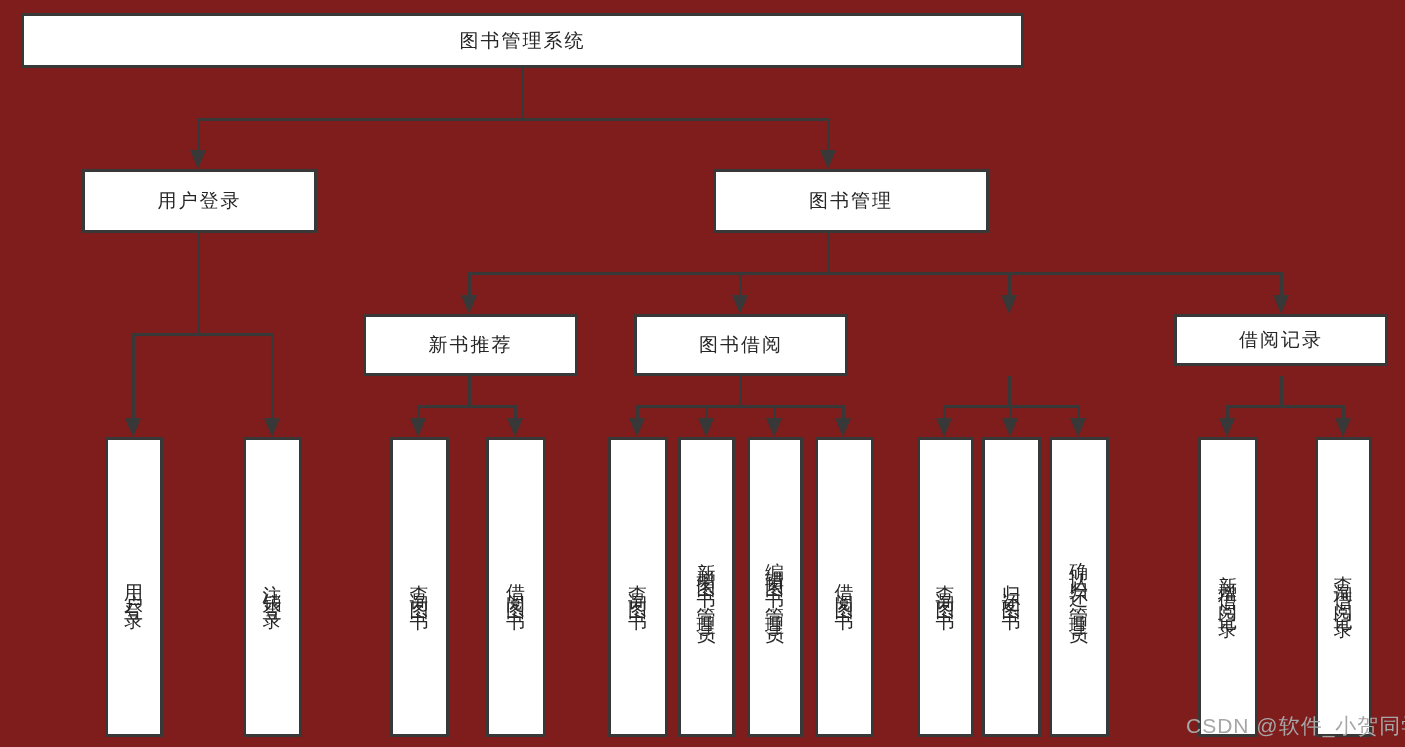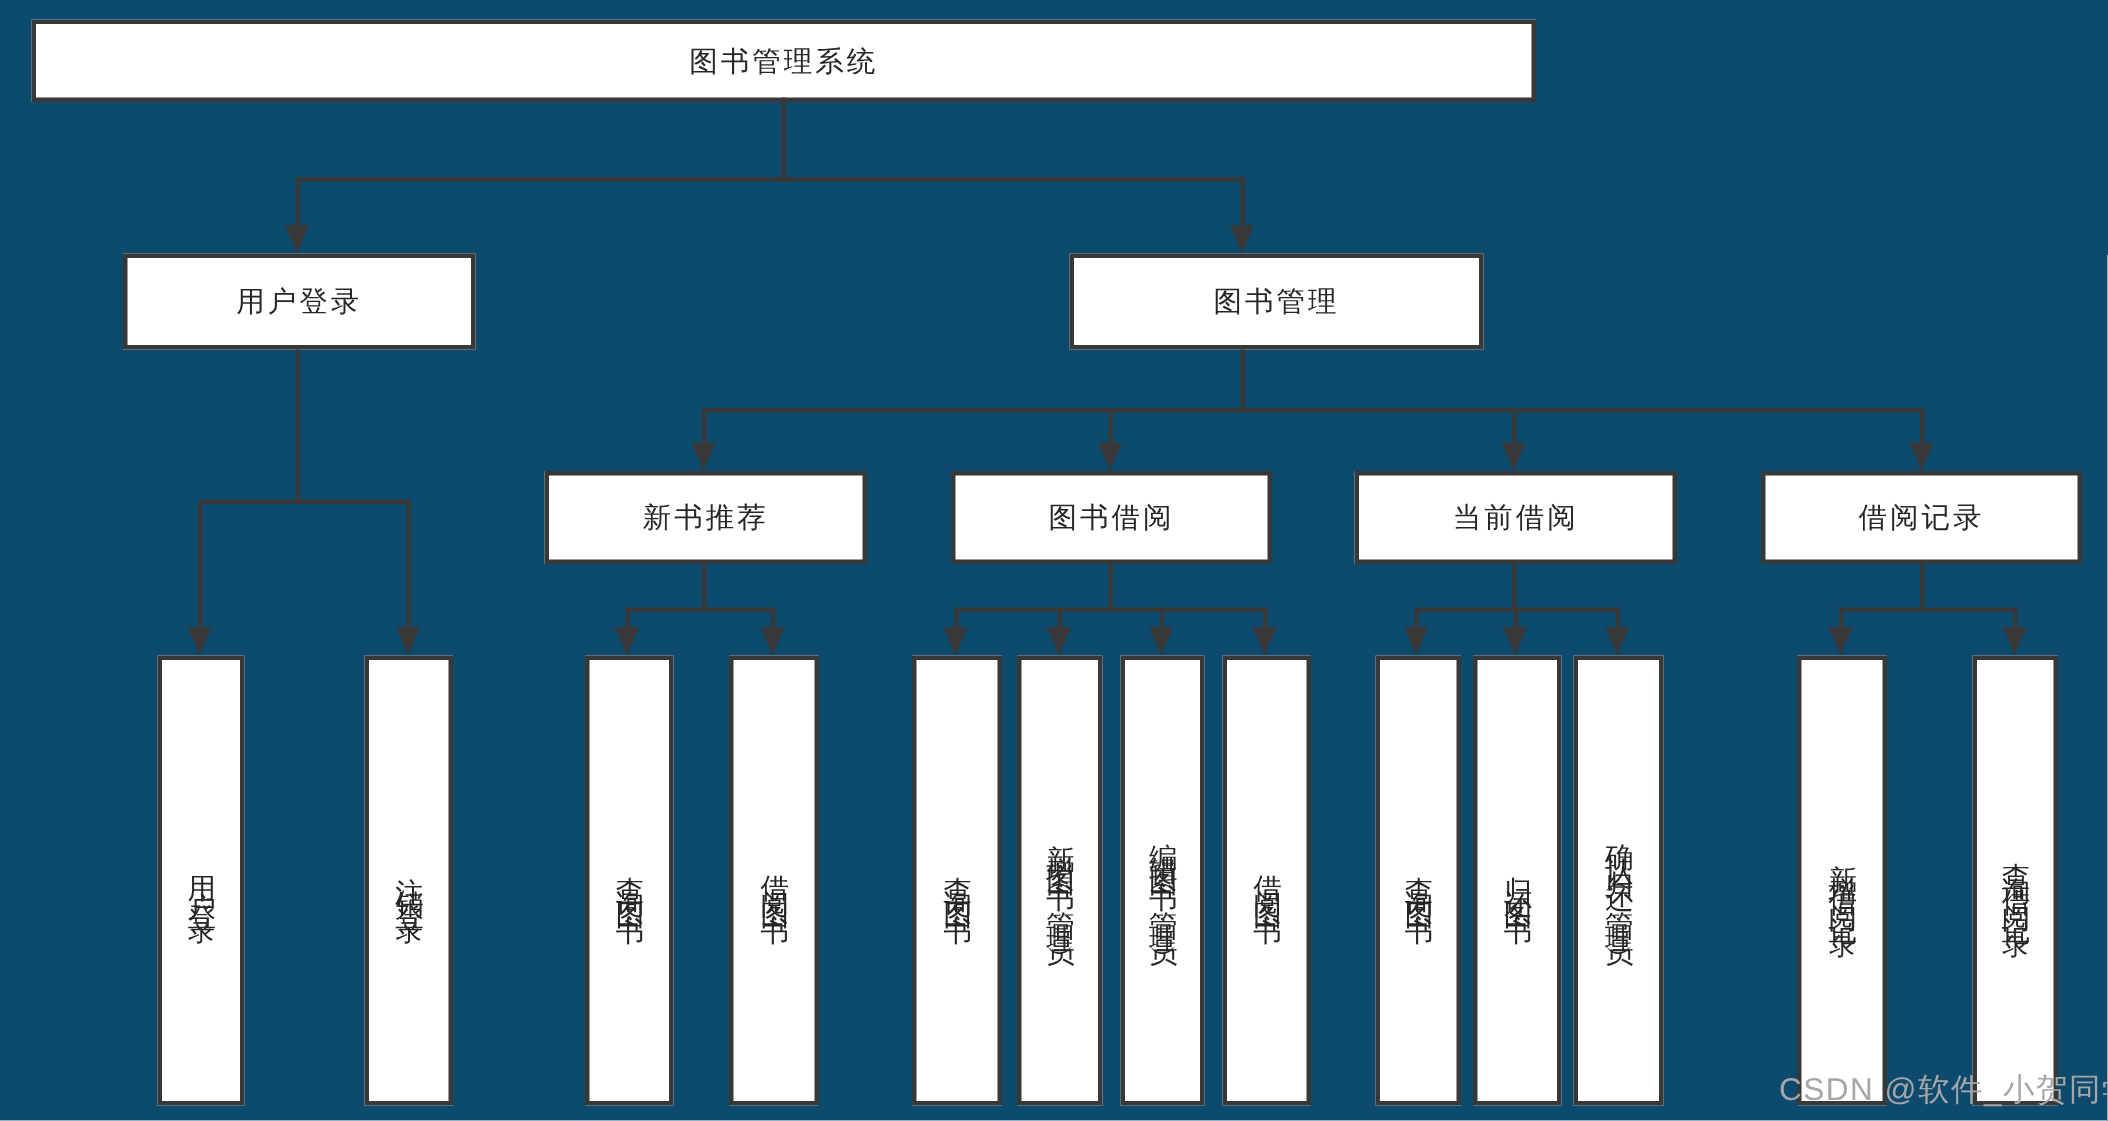--- a/index.html
+++ b/index.html
@@ -7,7 +7,7 @@
     position: relative;
     width: 1405px;
     height: 747px;
-    background: #0c4a6e;
+    background: #7f1d1d;
     font-family: "Liberation Sans", "DejaVu Sans", sans-serif;
     overflow: hidden;
   }

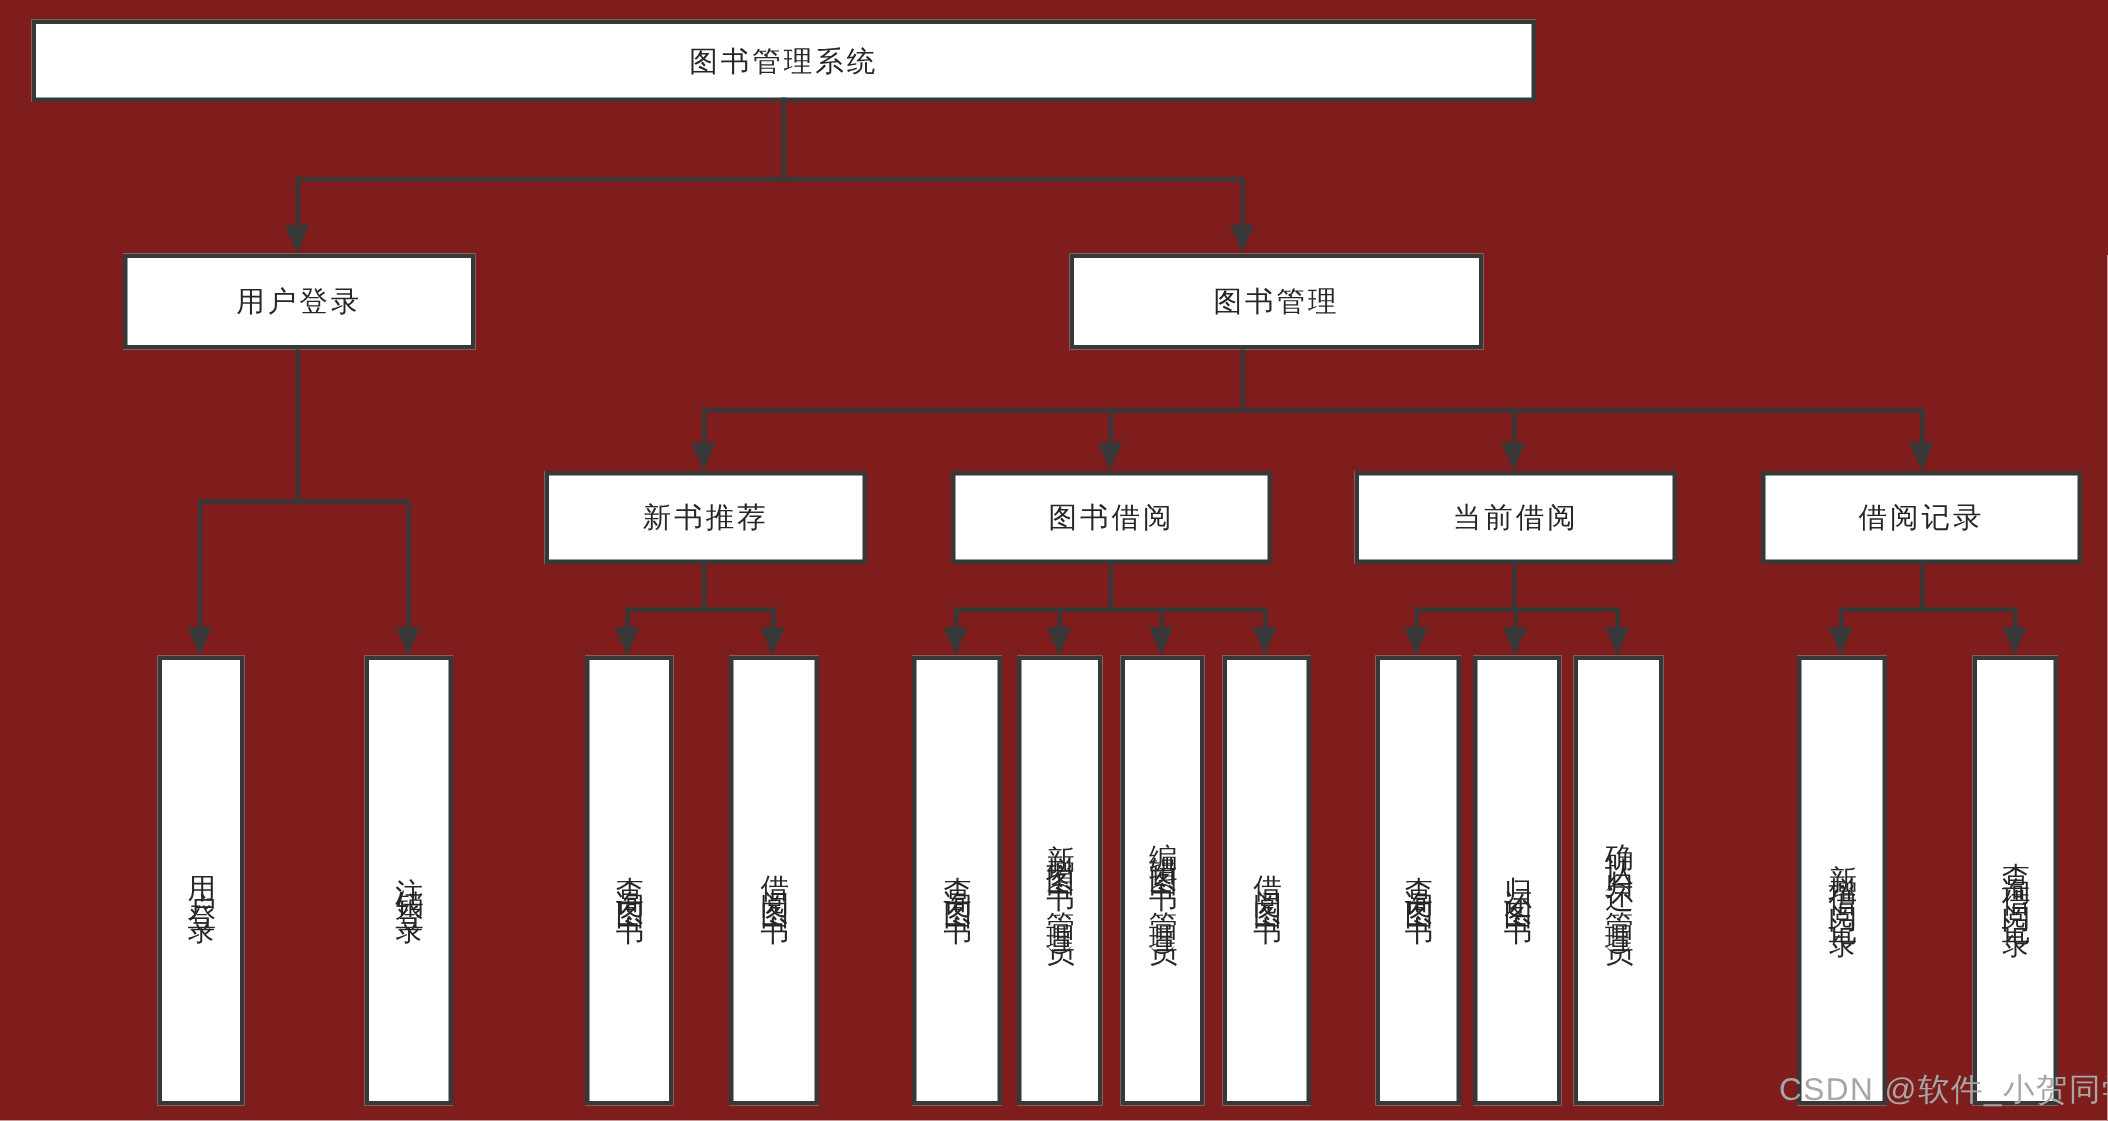--- a/index.html
+++ b/index.html
@@ -97,9 +97,6 @@
   <div class="box" style="left:363px; top:314px; width:215px; height:62px;">
     <span class="h-label">新书推荐</span>
   </div>
-  <div class="box" style="left:903px; top:314px; width:215px; height:62px;">
-    <span class="h-label">当前借阅</span>
-  </div>
   <div class="box" style="left:1174px; top:314px; width:214px; height:62px;">
     <span class="h-label">借阅记录</span>
   </div>

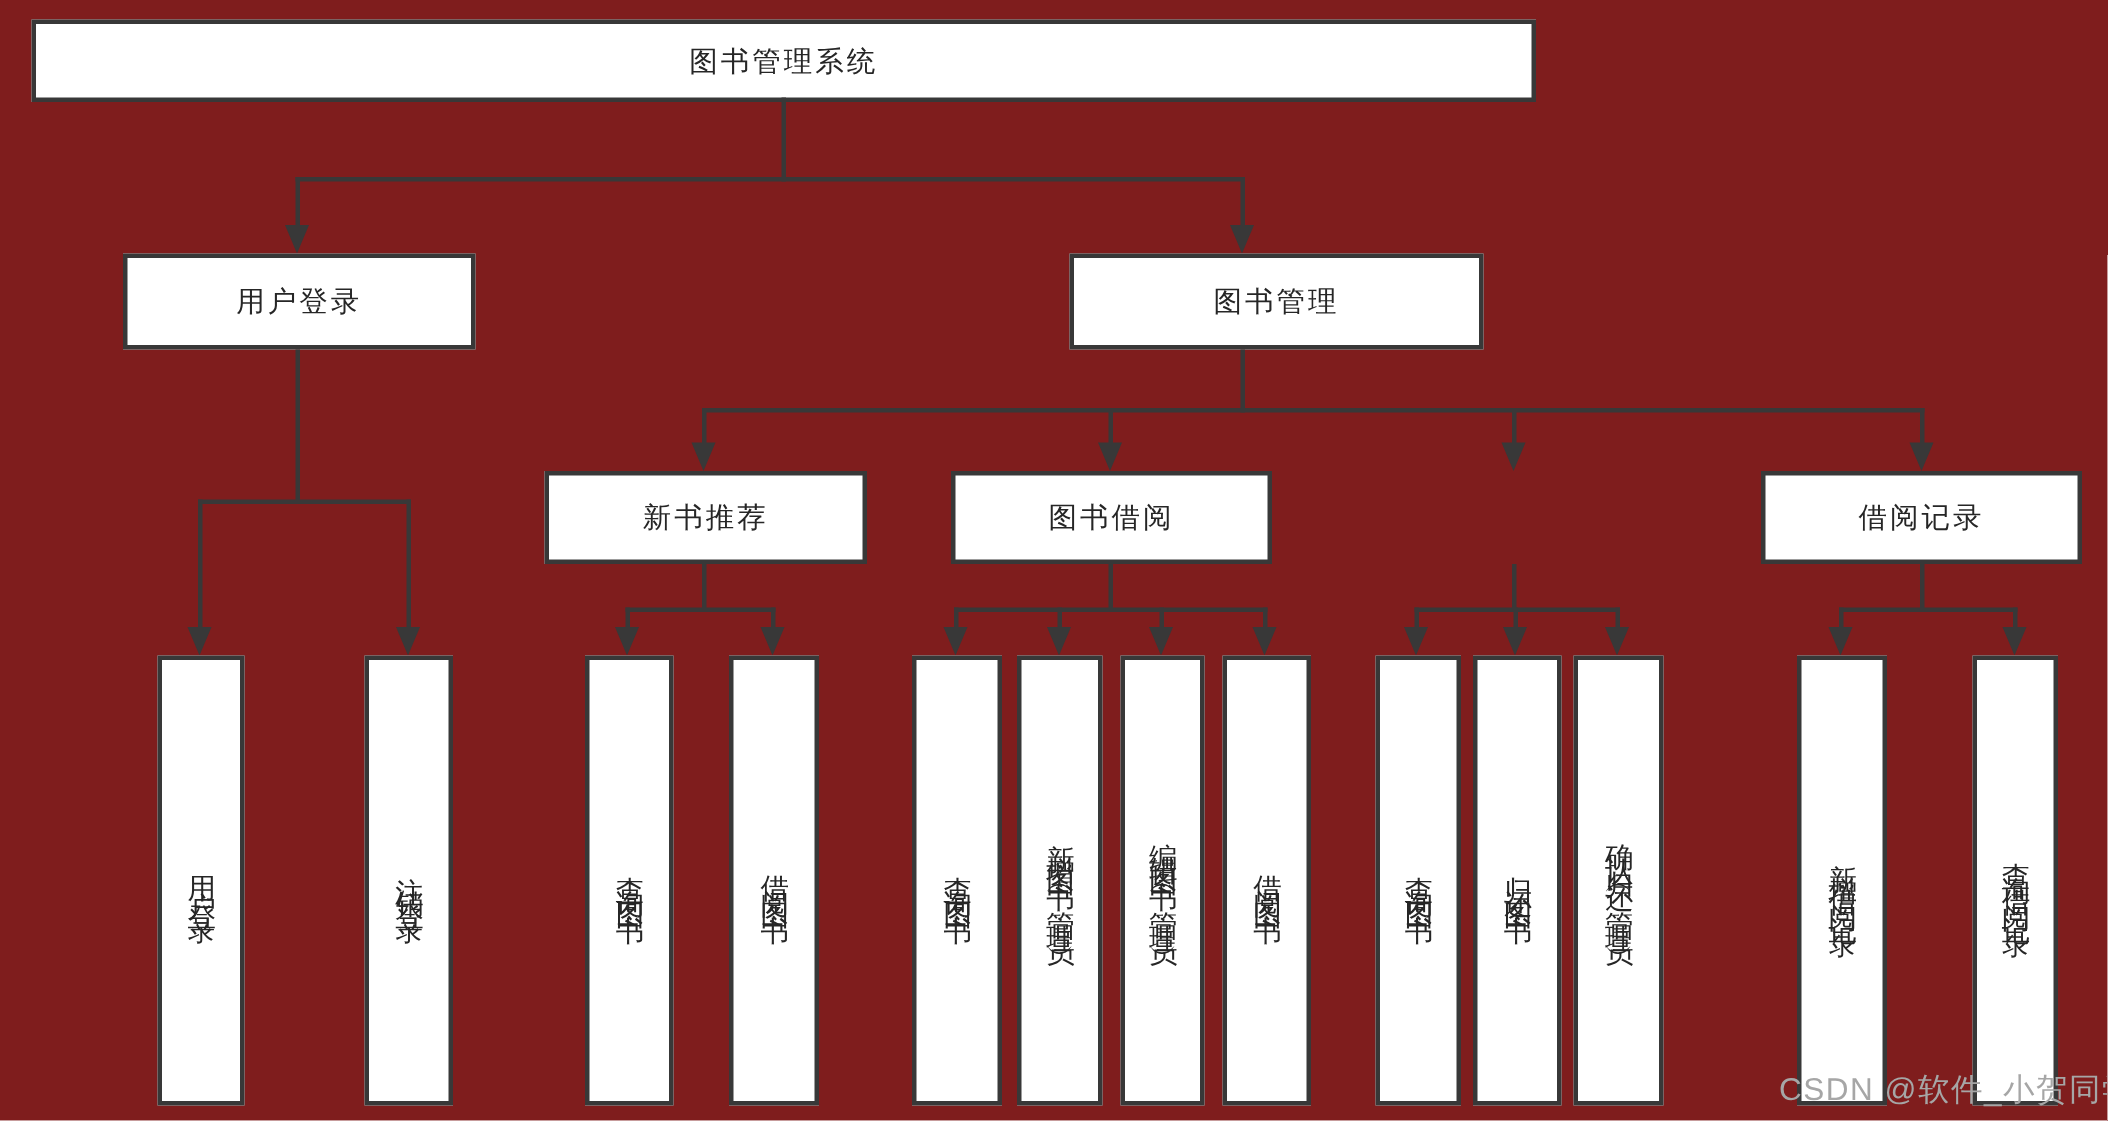--- a/index.html
+++ b/index.html
@@ -97,7 +97,7 @@
   <div class="box" style="left:363px; top:314px; width:215px; height:62px;">
     <span class="h-label">新书推荐</span>
   </div>
-  <div class="box" style="left:1174px; top:314px; width:214px; height:62px;">
+  <div class="box" style="left:1174px; top:314px; width:214px; height:52px;">
     <span class="h-label">借阅记录</span>
   </div>
 

